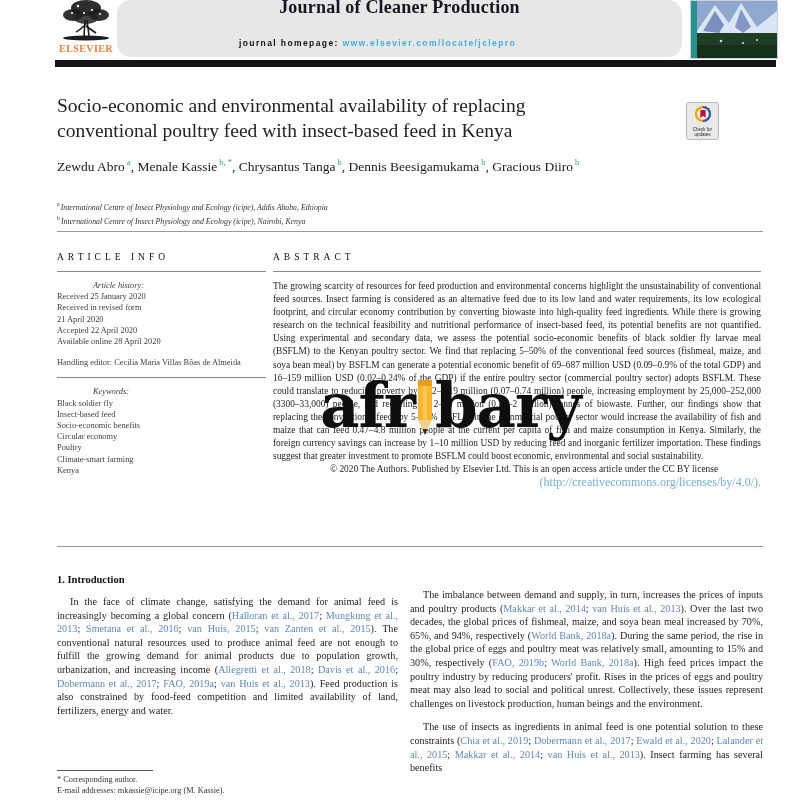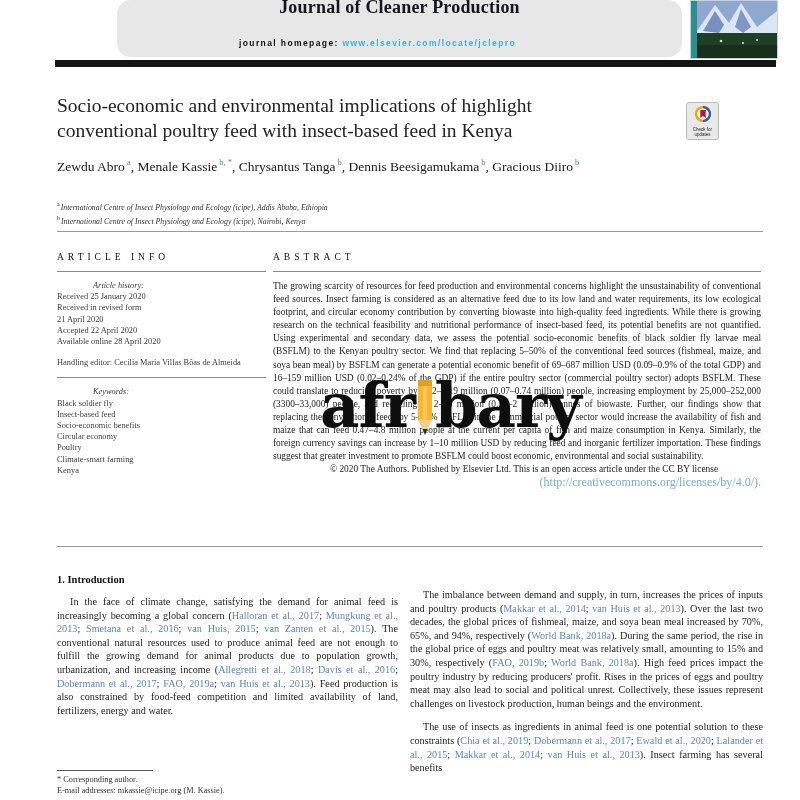--- a/index.html
+++ b/index.html
@@ -71,6 +71,22 @@
 
 <div id="page">
 
+  <div class="logo-box">
+    <svg width="60" height="44" viewBox="0 0 60 44">
+      <ellipse cx="30" cy="8" rx="15" ry="8" fill="#1c1c1c" opacity="0.92"></ellipse>
+      <ellipse cx="17" cy="15" rx="10" ry="6" fill="#1c1c1c" opacity="0.9"></ellipse>
+      <ellipse cx="43" cy="15" rx="10" ry="6" fill="#1c1c1c" opacity="0.9"></ellipse>
+      <ellipse cx="30" cy="18" rx="12" ry="6" fill="#222" opacity="0.85"></ellipse>
+      <path d="M29 20 L28 36 M31 20 L33 36 M30 24 C26 28 24 30 20 32 M30 26 C34 29 37 31 40 33" stroke="#1c1c1c" stroke-width="1.6" fill="none"></path>
+      <ellipse cx="30" cy="38" rx="23" ry="2.6" fill="#1c1c1c"></ellipse>
+      <circle cx="22" cy="6" r="1.2" fill="#fff"></circle>
+        <circle cx="36" cy="10" r="1.1" fill="#fff"></circle>
+      <circle cx="28" cy="13" r="1" fill="#fff"></circle>
+        <circle cx="44" cy="14" r="1" fill="#fff"></circle>
+      <circle cx="16" cy="13" r="1" fill="#fff"></circle>
+    </svg>
+    <div class="logo-word">ELSEVIER</div>
+  </div>
 
   <div class="hdr-graybox">
     <div class="hdr-title">Journal of Cleaner Production</div>

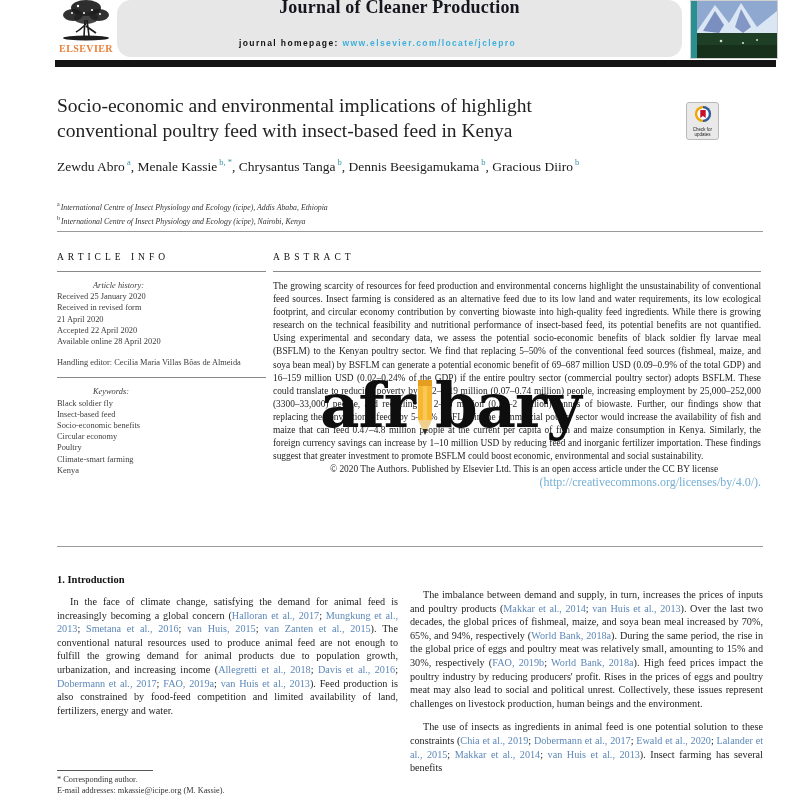--- a/index.html
+++ b/index.html
@@ -114,7 +114,7 @@
   <div class="black-bar"></div>
 
   <div class="art-title">
-    <span>Socio-economic and environmental implications of highlight</span>
+    <span>Socio-economic and environmental availability of replacing</span>
     <span>conventional poultry feed with insect-based feed in Kenya</span>
   </div>
 

